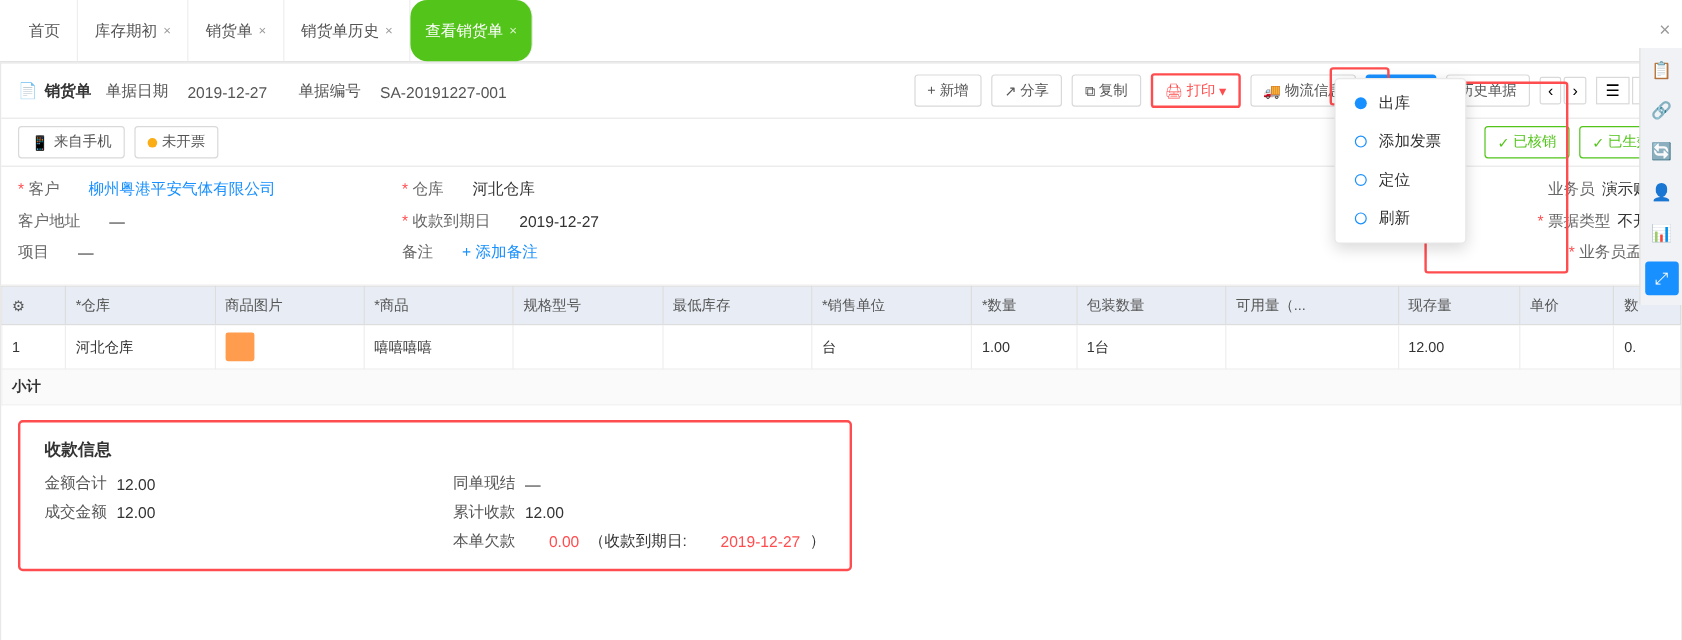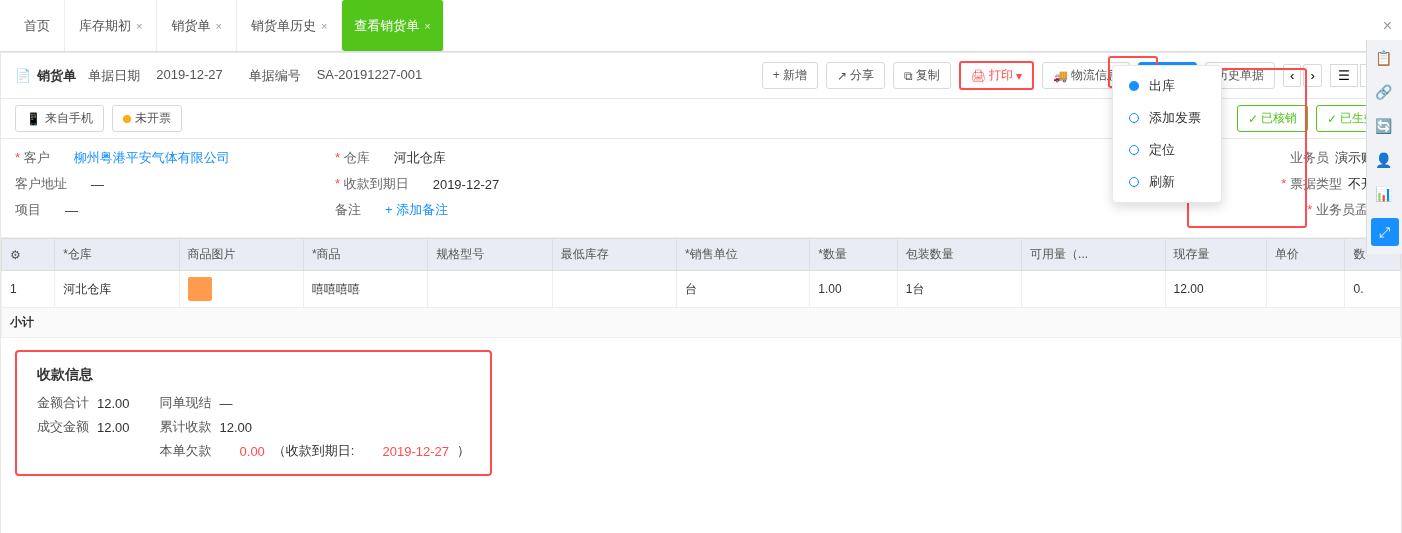--- a/index.html
+++ b/index.html
@@ -19,7 +19,7 @@
     }
     .tab-item .close-btn { color: #999; font-size: 11px; cursor: pointer; }
     .tab-highlight {
-      background: #52c41a; color: #fff; border-radius: 3px;
+      background: #52c41a; color: #fff; border-radius: 14px;
       padding: 5px 12px; font-size: 13px; cursor: pointer;
     }
     .tab-close-global {

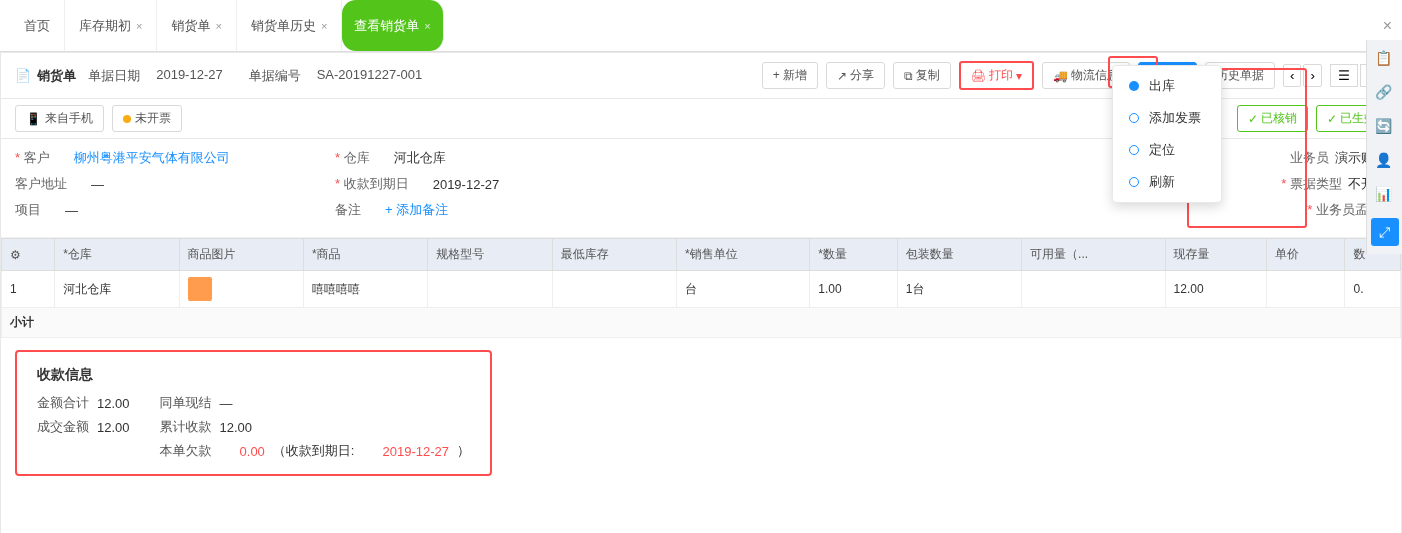--- a/index.html
+++ b/index.html
@@ -40,7 +40,7 @@
       gap: 12px; flex-wrap: wrap;
     }
     .doc-title { display: flex; align-items: center; gap: 6px; font-weight: bold; color: #333; }
-    .doc-info { display: flex; align-items: flex-start; gap: 16px; font-size: 13px; color: #555; }
+    .doc-info { display: flex; align-items: flex-end; gap: 16px; font-size: 13px; color: #555; }
     .doc-actions { display: flex; align-items: center; gap: 8px; margin-left: auto; }
     .action-btn {
       display: flex; align-items: center; gap: 3px;

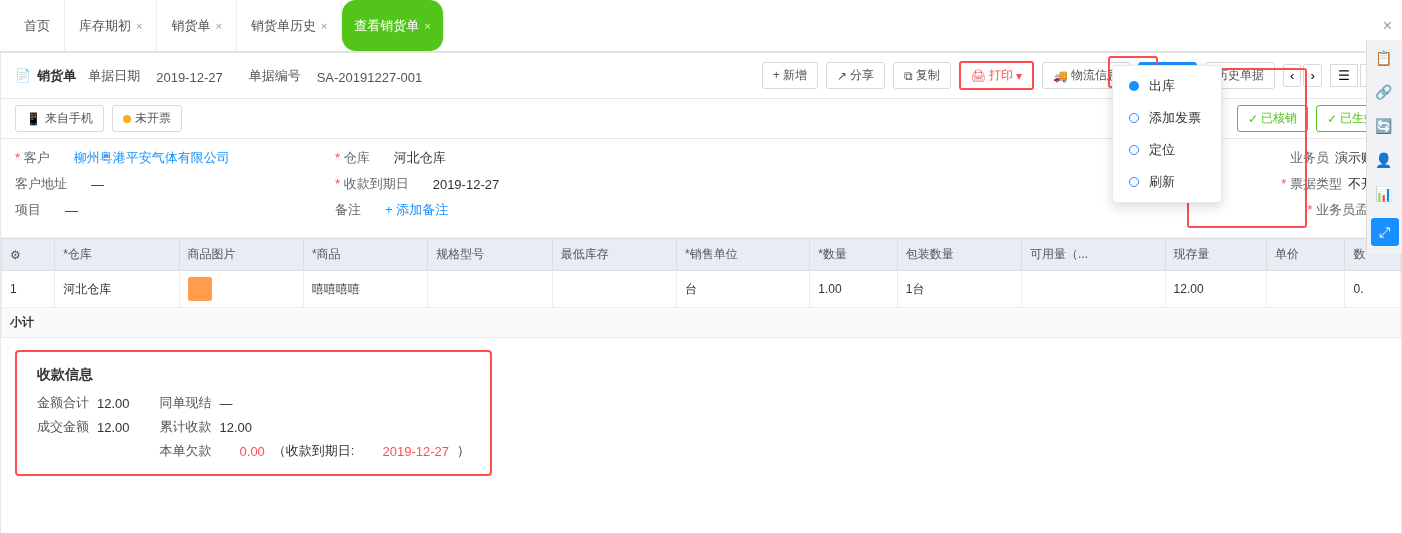--- a/index.html
+++ b/index.html
@@ -107,7 +107,7 @@
     .product-img { width: 24px; height: 24px; background: #ff9c4e; display: inline-block; border-radius: 2px; vertical-align: middle; }
     .subtotal-row td { background: #f9f9f9; font-weight: bold; }
     .payment-title { font-weight: bold; font-size: 14px; margin-bottom: 10px; }
-    .payment-grid { display: grid; grid-template-columns: 1fr; gap: 6px 30px; }
+    .payment-grid { display: grid; grid-template-columns: 1fr 1fr; gap: 6px 30px; }
     .payment-item { display: flex; align-items: center; gap: 8px; font-size: 13px; }
     .payment-label { color: #555; white-space: nowrap; }
     .payment-value { color: #333; }

